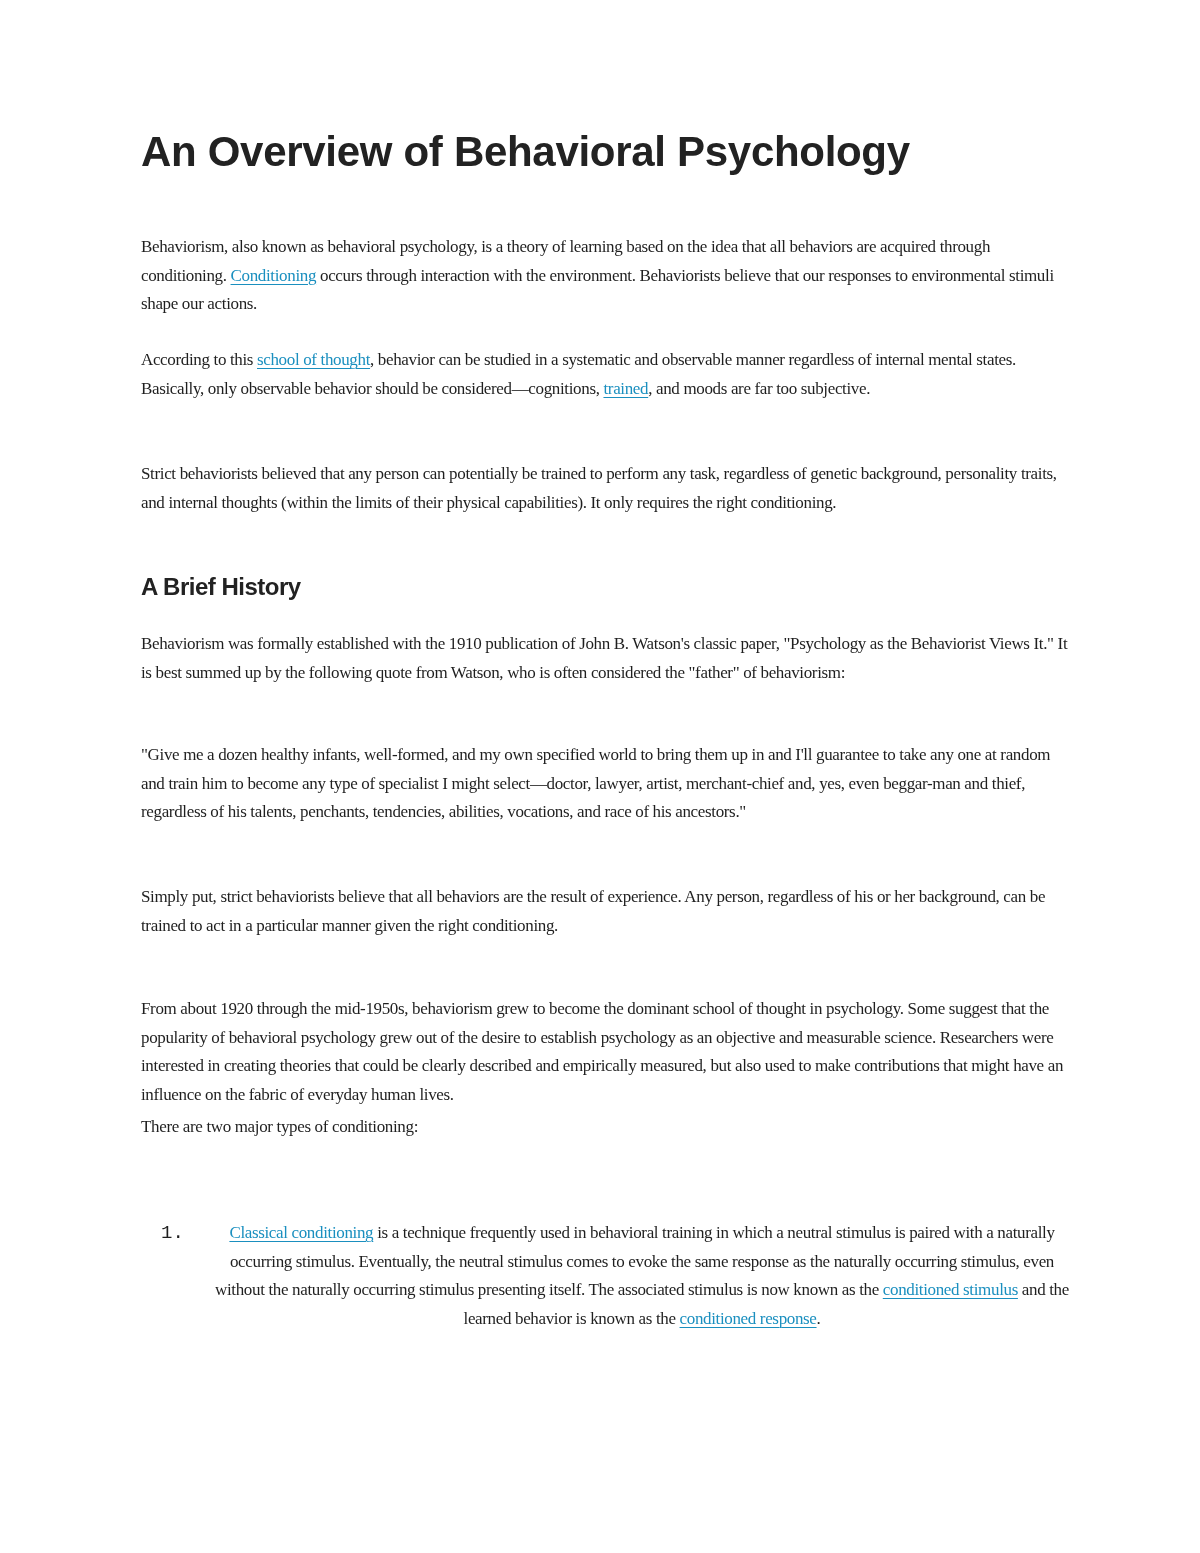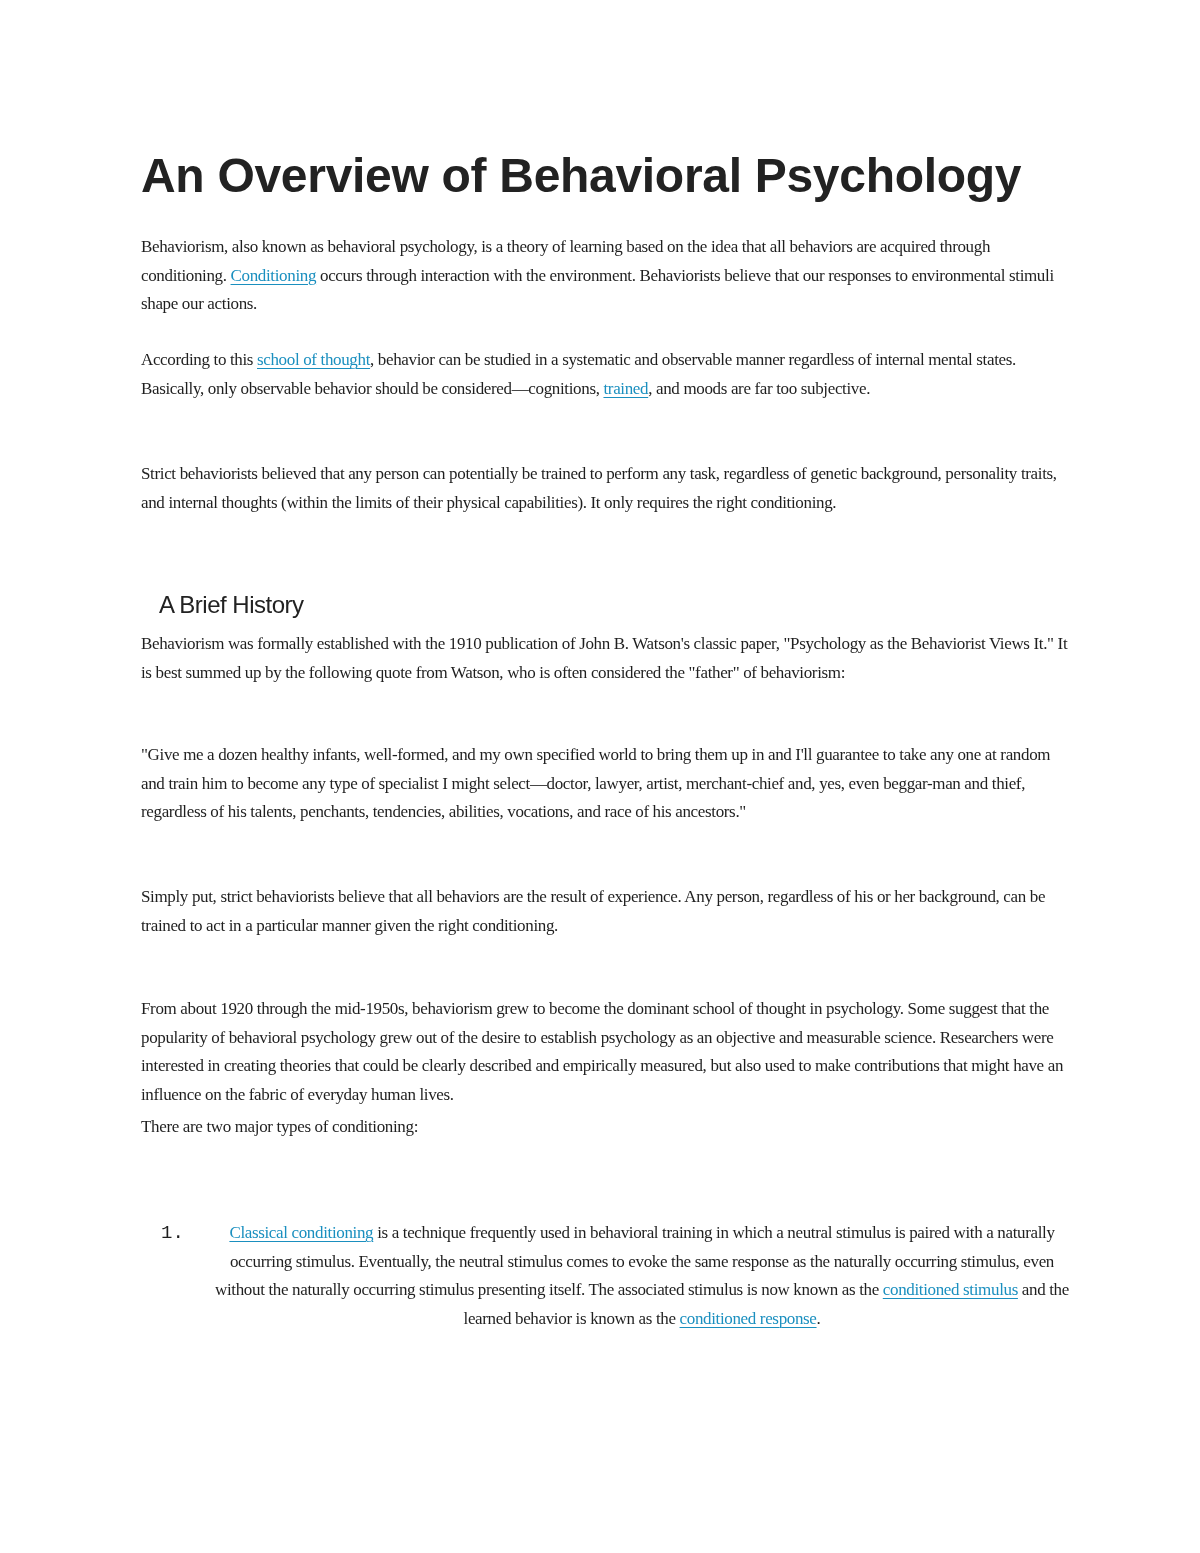--- a/index.html
+++ b/index.html
@@ -5,8 +5,8 @@
   html, body { margin: 0; padding: 0; background: #ffffff; }
   body { width: 1200px; height: 1553px; position: relative; overflow: hidden; }
   .page { position: absolute; left: 141px; top: 0; width: 930px; color: #1f1f1f; }
-  h1 { position: absolute; top: 148px; left: 0; margin: 0; font-family: "Liberation Sans", sans-serif;
-       font-weight: bold; font-size: 48px; letter-spacing: -0.3px; color: #222; white-space: nowrap; }
+  h1 { position: absolute; top: 128px; left: 0; margin: 0; font-family: "Liberation Sans", sans-serif;
+       font-weight: bold; font-size: 42px; letter-spacing: -0.3px; color: #222; white-space: nowrap; }
   h2 { position: absolute; left: 0; margin: 18px; font-family: "Liberation Sans", sans-serif;
        font-weight: normal; font-size: 24px; color: #222; white-space: nowrap; letter-spacing: -0.5px; }
   p, .li-body { margin: 0; font-family: "Liberation Serif", serif; font-size: 17px; line-height: 28.5px;

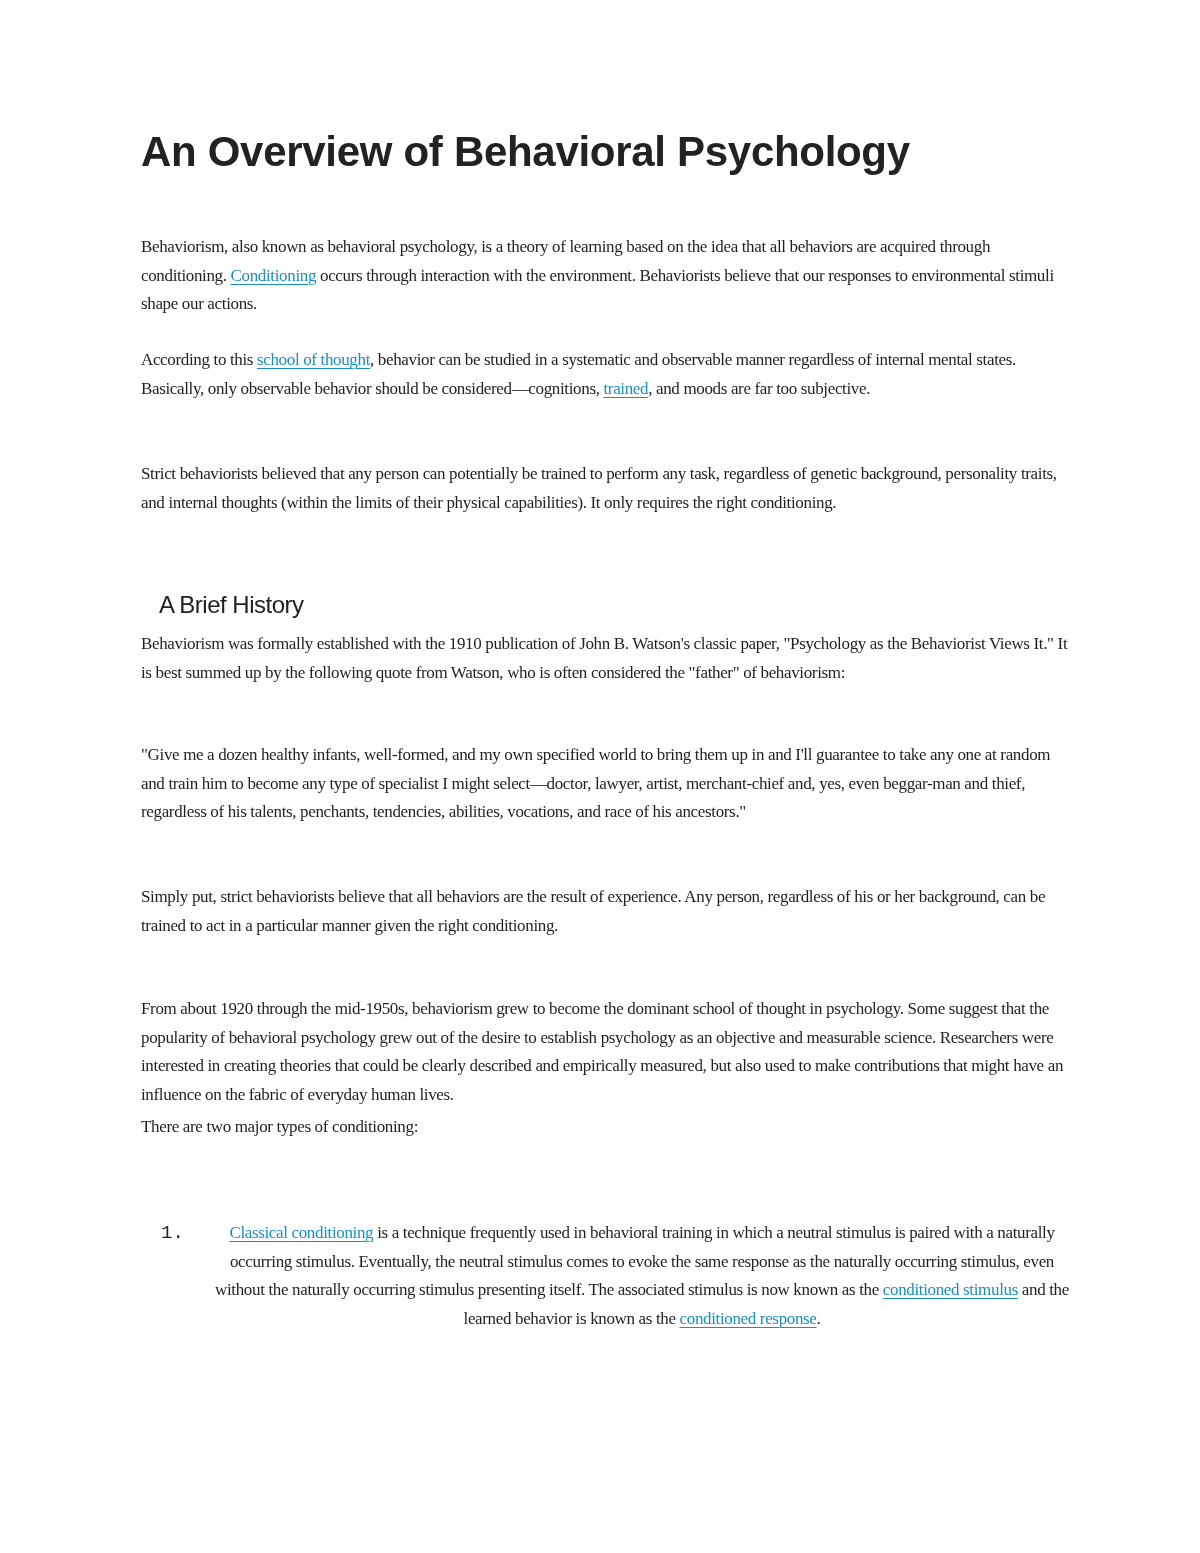--- a/index.html
+++ b/index.html
@@ -7,8 +7,8 @@
   .page { position: absolute; left: 141px; top: 0; width: 930px; color: #1f1f1f; }
   h1 { position: absolute; top: 128px; left: 0; margin: 0; font-family: "Liberation Sans", sans-serif;
        font-weight: bold; font-size: 42px; letter-spacing: -0.3px; color: #222; white-space: nowrap; }
-  h2 { position: absolute; left: 0; margin: 18px; font-family: "Liberation Sans", sans-serif;
-       font-weight: normal; font-size: 24px; color: #222; white-space: nowrap; letter-spacing: -0.5px; }
+  h2 { position: absolute; left: 0; margin: 0; font-family: "Liberation Sans", sans-serif;
+       font-weight: bold; font-size: 24px; color: #222; white-space: nowrap; letter-spacing: -0.5px; }
   p, .li-body { margin: 0; font-family: "Liberation Serif", serif; font-size: 17px; line-height: 28.5px;
        color: #1f1f1f; letter-spacing: -0.35px; }
   .blk { position: absolute; left: 0; width: 930px; }

